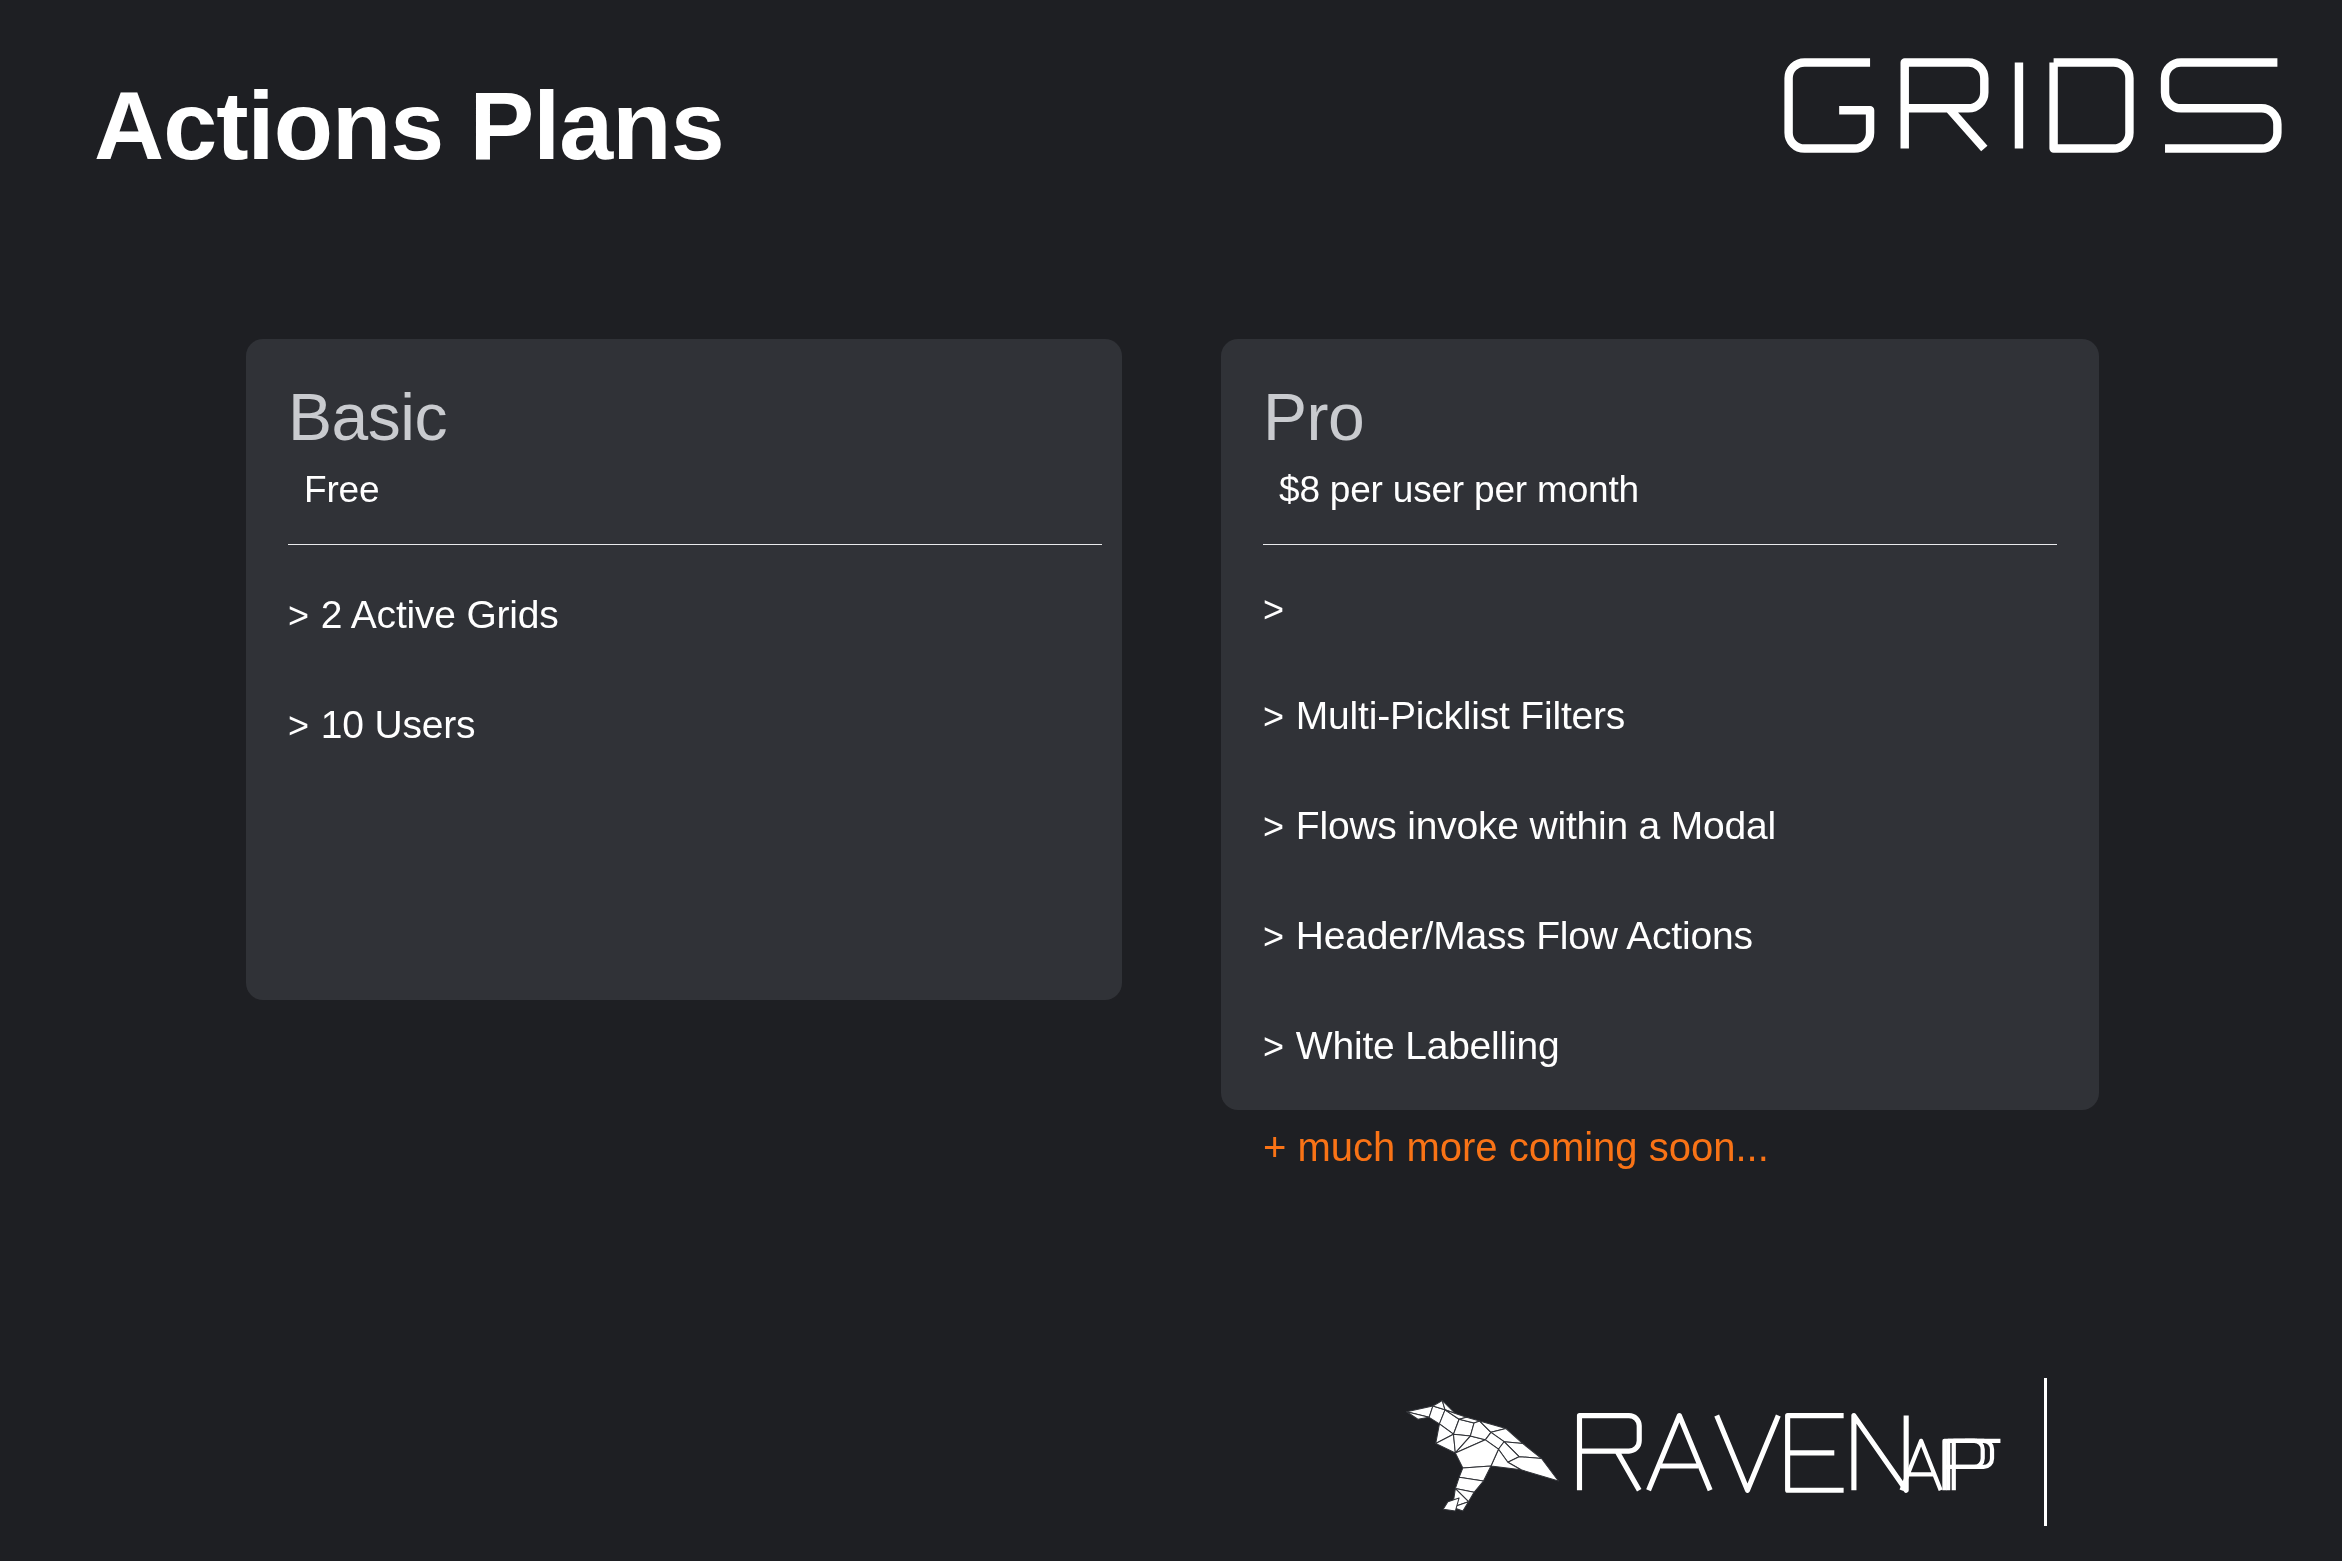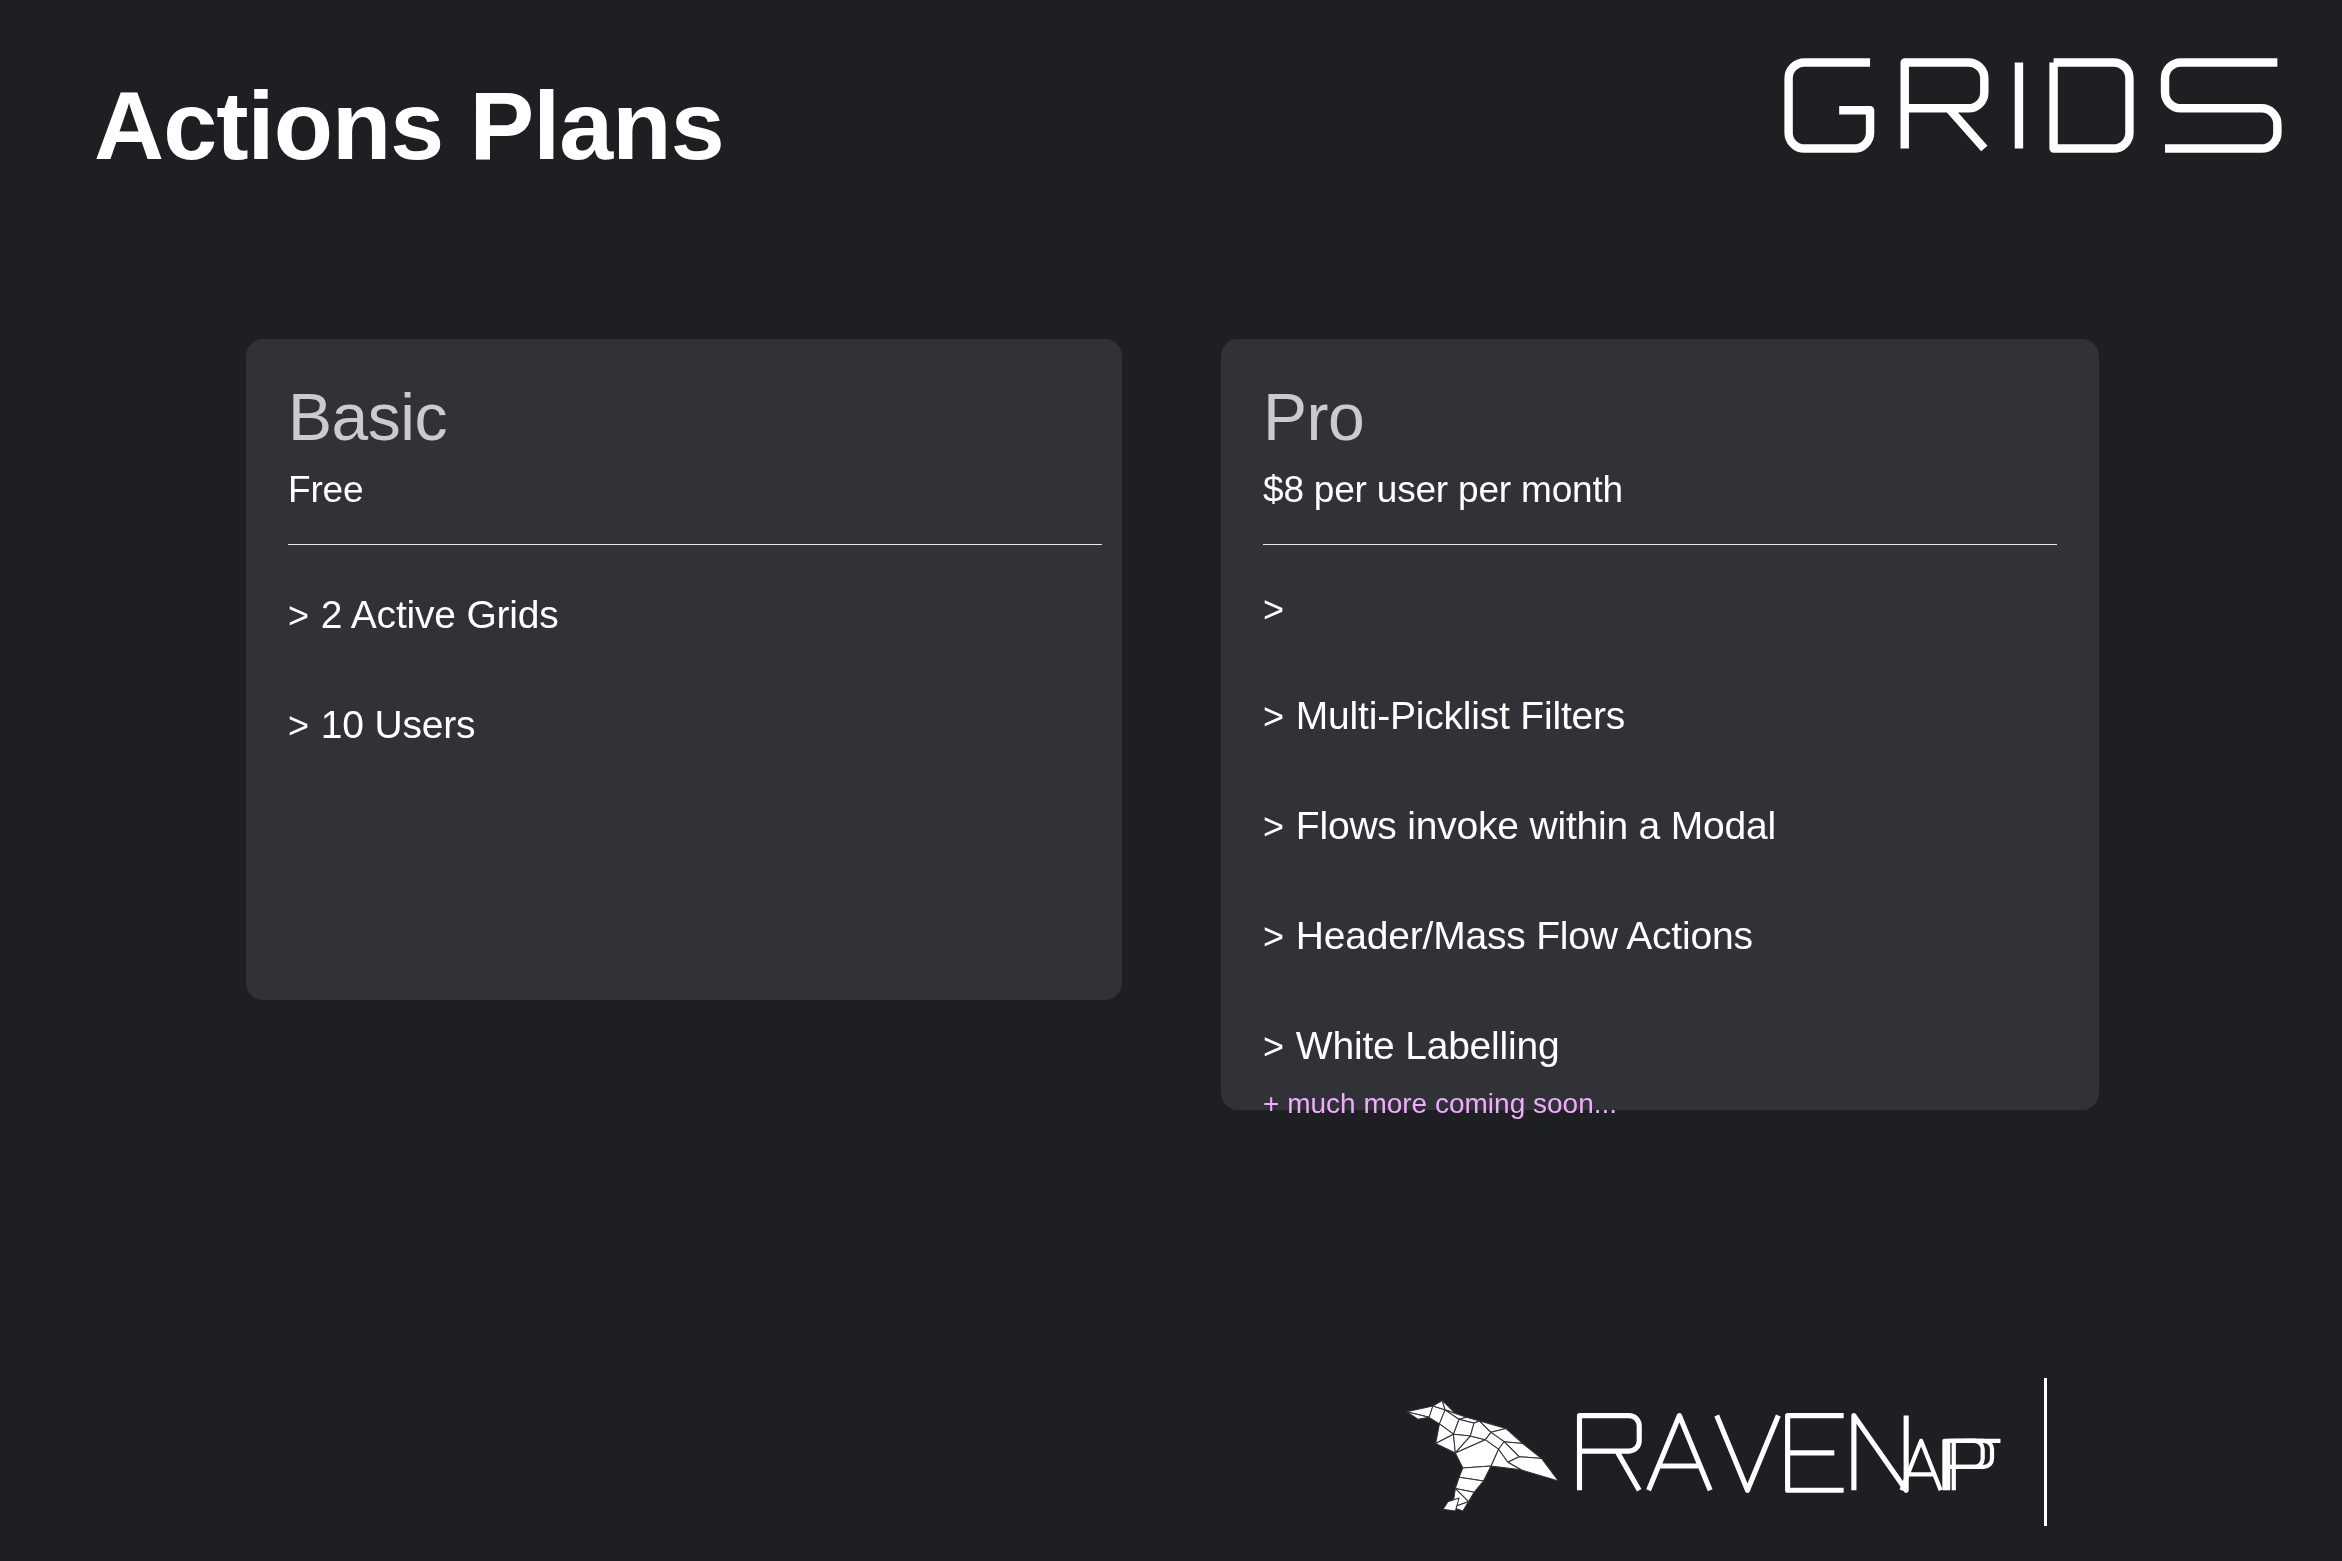--- a/index.html
+++ b/index.html
@@ -75,7 +75,7 @@
     font-weight: 400;
     color: #ffffff;
     line-height: 1;
-    margin: 0;
+    margin: 16px;
     letter-spacing: -0.2px;
   }
   .card-divider {

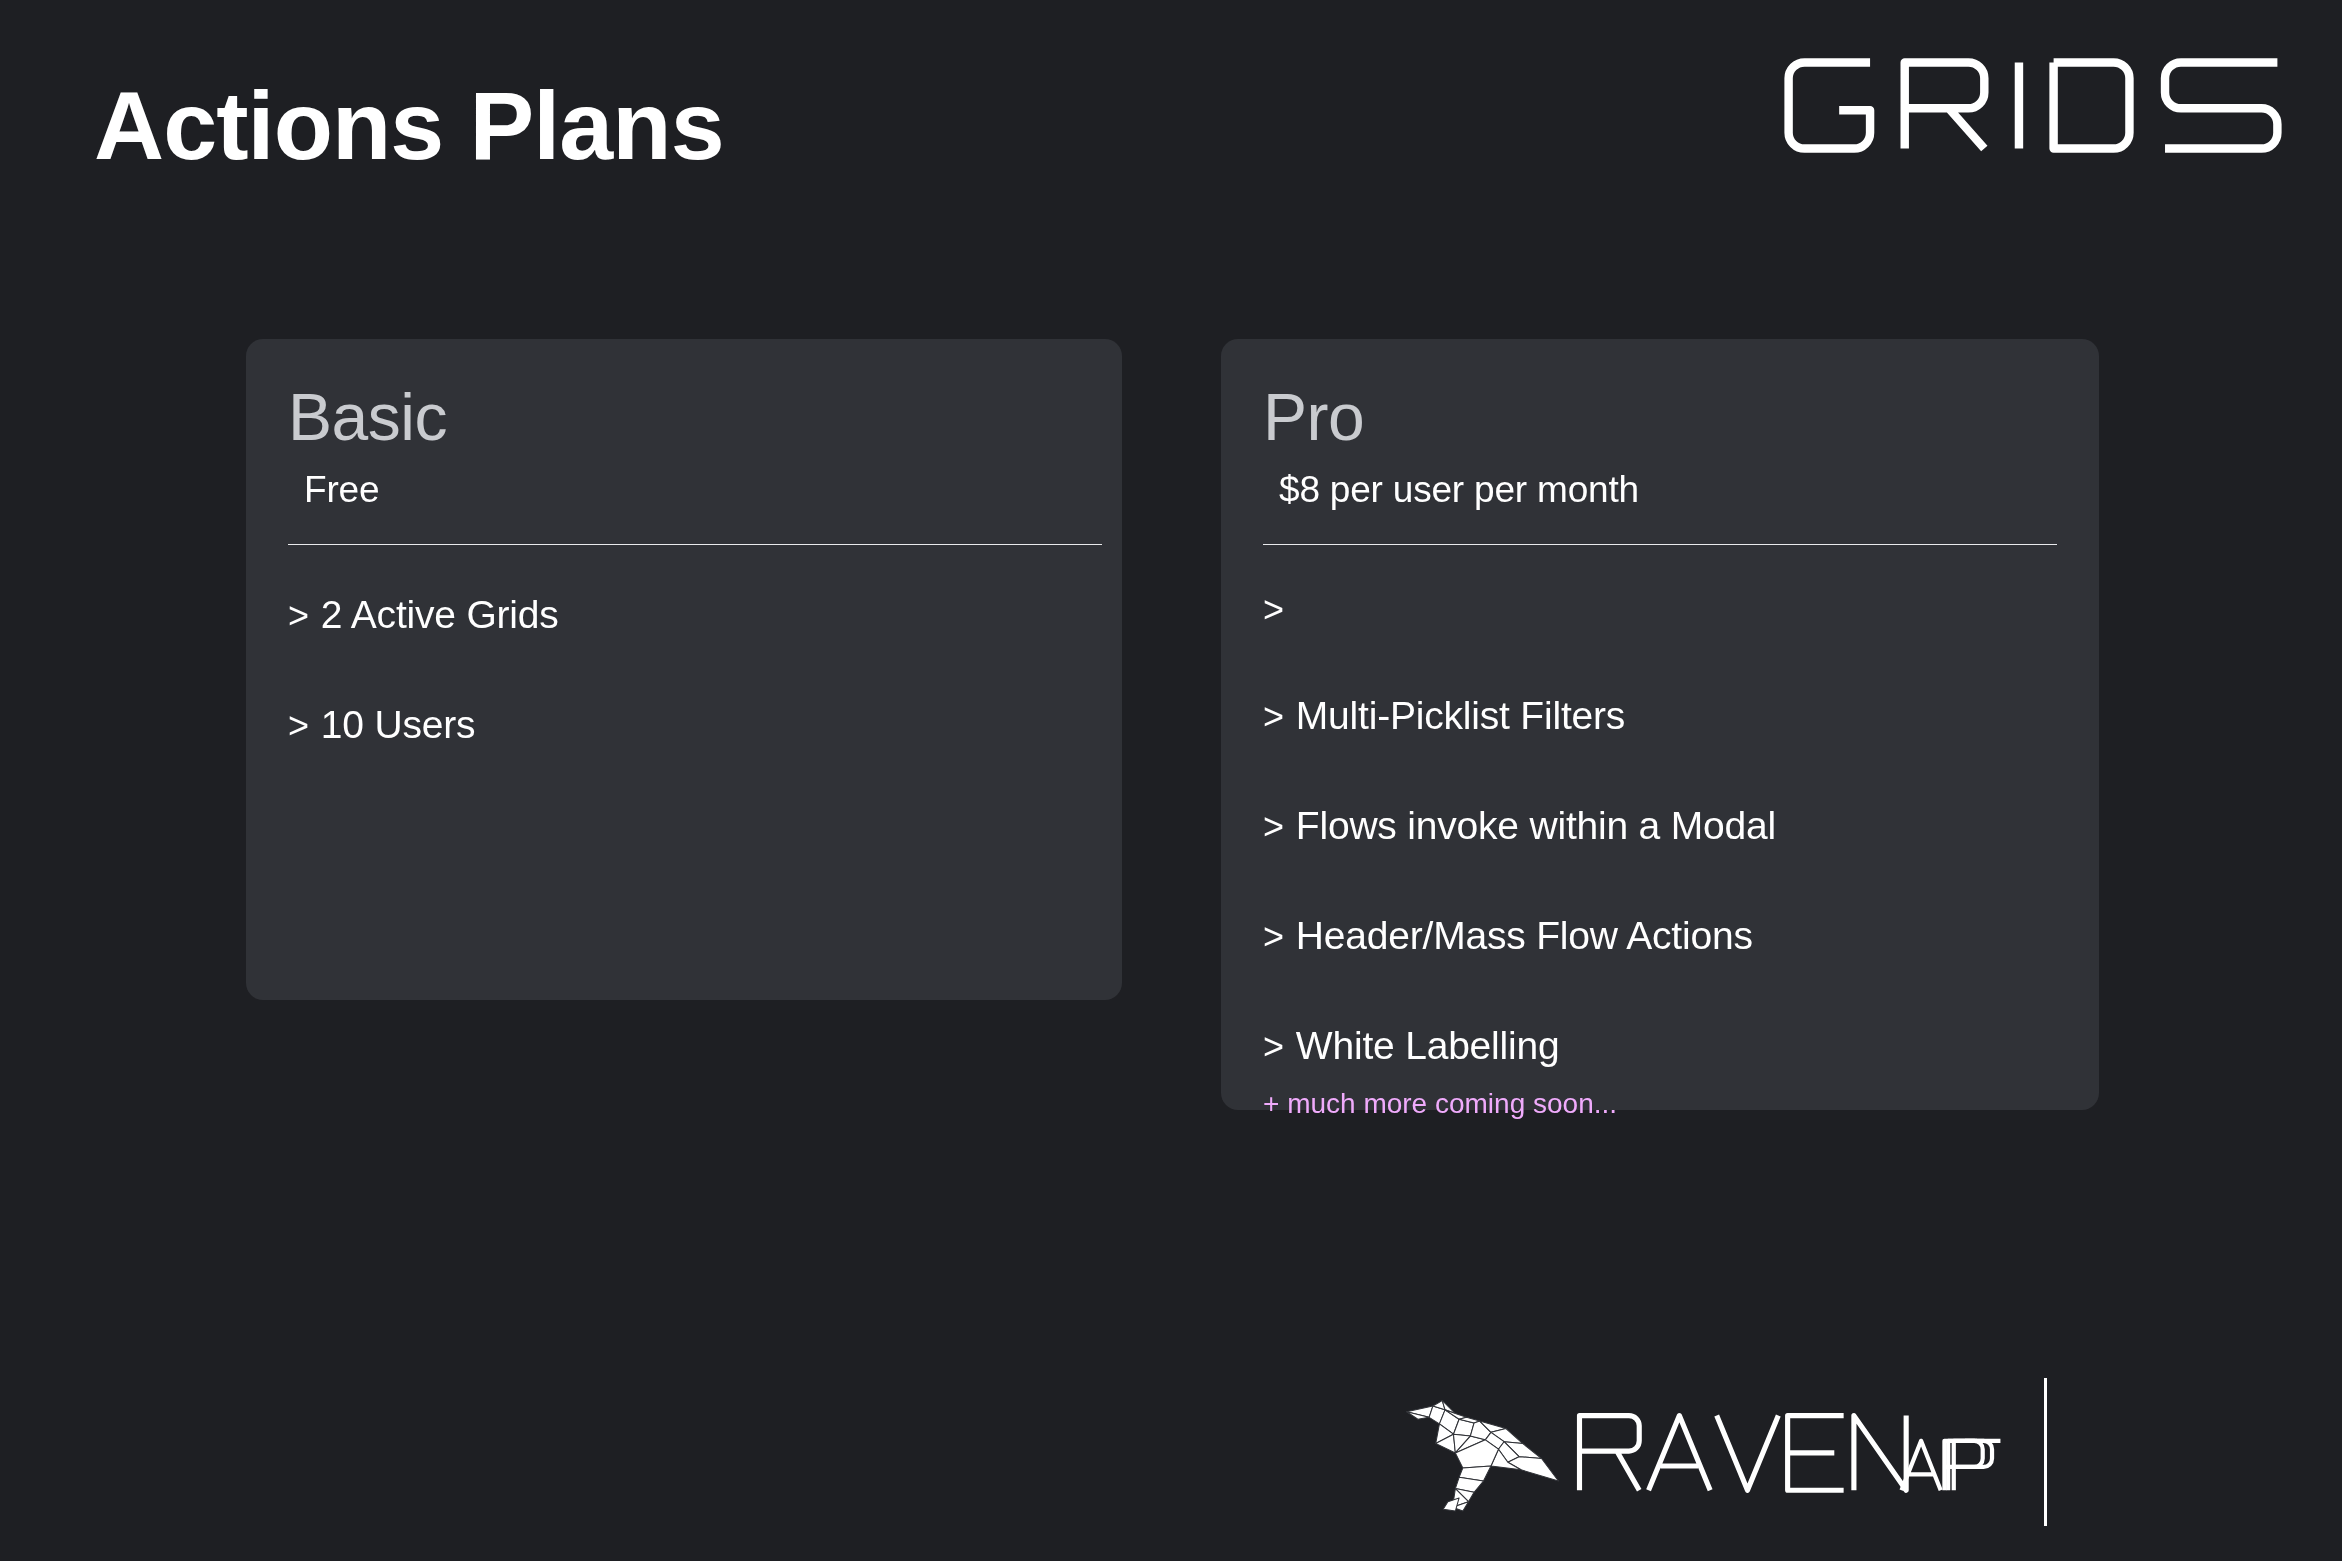--- a/index.html
+++ b/index.html
@@ -118,9 +118,9 @@
   .coming-soon {
     position: absolute;
     left: 1263px;
-    top: 1088px;
-    font-size: 28px;
-    color: #f0abfc;
+    top: 1125px;
+    font-size: 40px;
+    color: #f97316;
     letter-spacing: 0px;
   }
 

